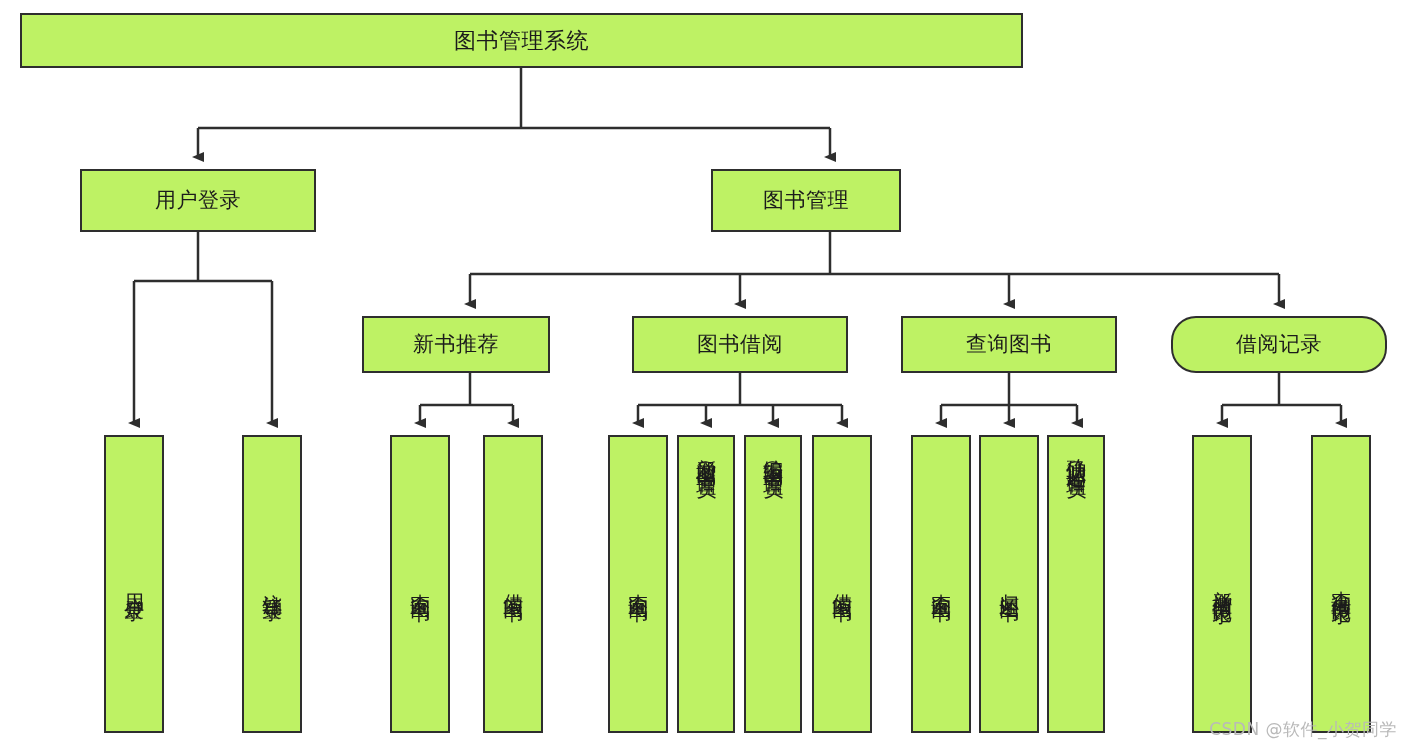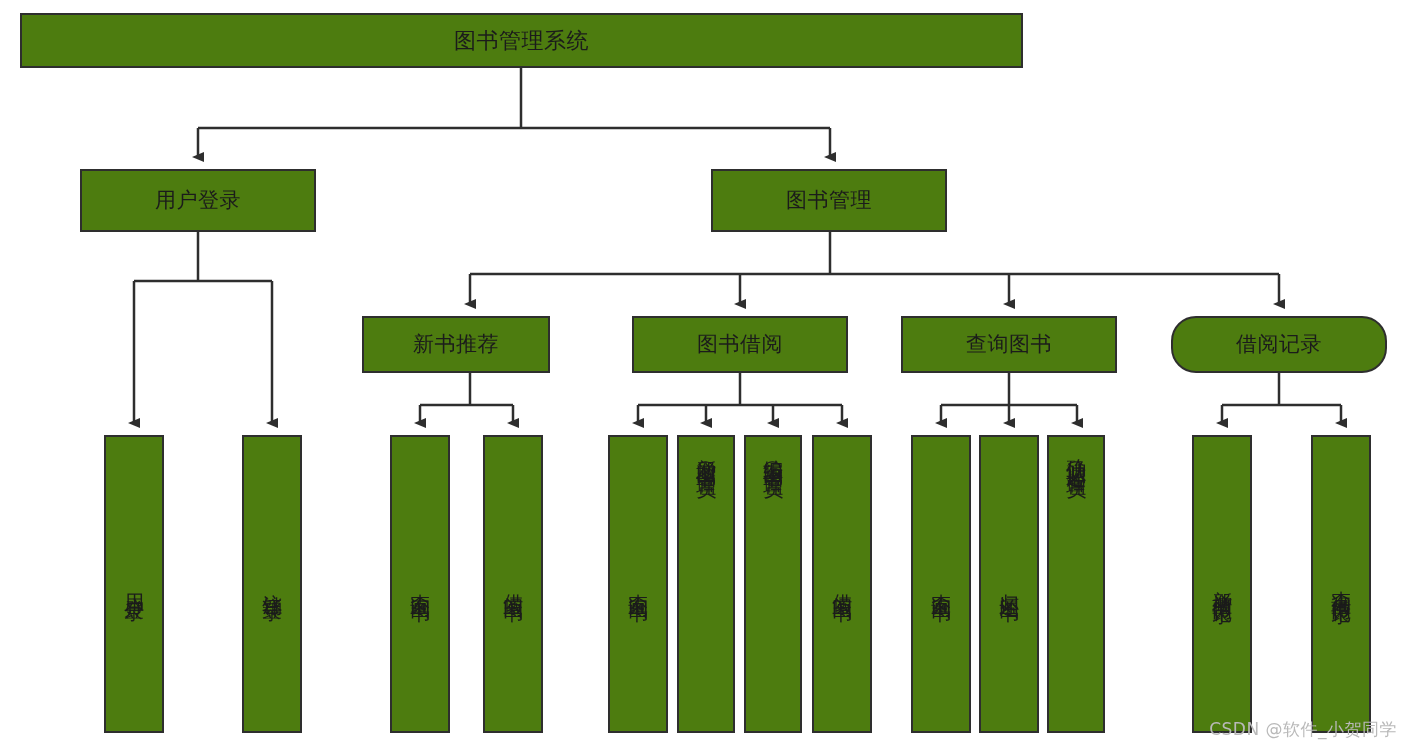--- a/index.html
+++ b/index.html
@@ -29,7 +29,7 @@
   .node {
     position: absolute;
     box-sizing: border-box;
-    background: #4d7c0f;
+    background: #bef264;
     border: 2px solid #2e2e2e;
     display: flex;
     align-items: center;

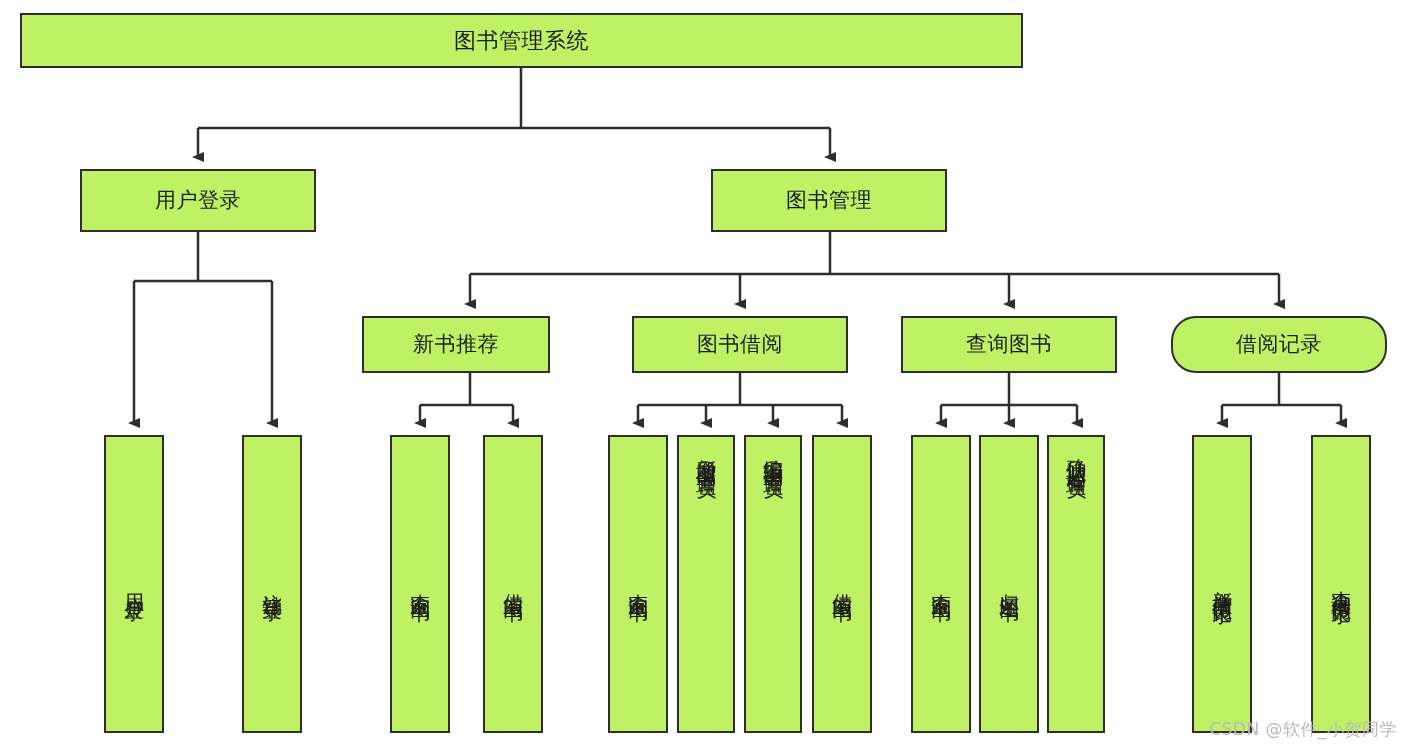--- a/index.html
+++ b/index.html
@@ -129,7 +129,7 @@
   <div class="node l1" style="left:80px; top:169px; width:236px; height:63px;">
     <span class="label">用户登录</span>
   </div>
-  <div class="node l1" style="left:711px; top:169px; width:236px; height:63px;">
+  <div class="node l1" style="left:711px; top:169px; width:190px; height:63px;">
     <span class="label">图书管理</span>
   </div>
 

